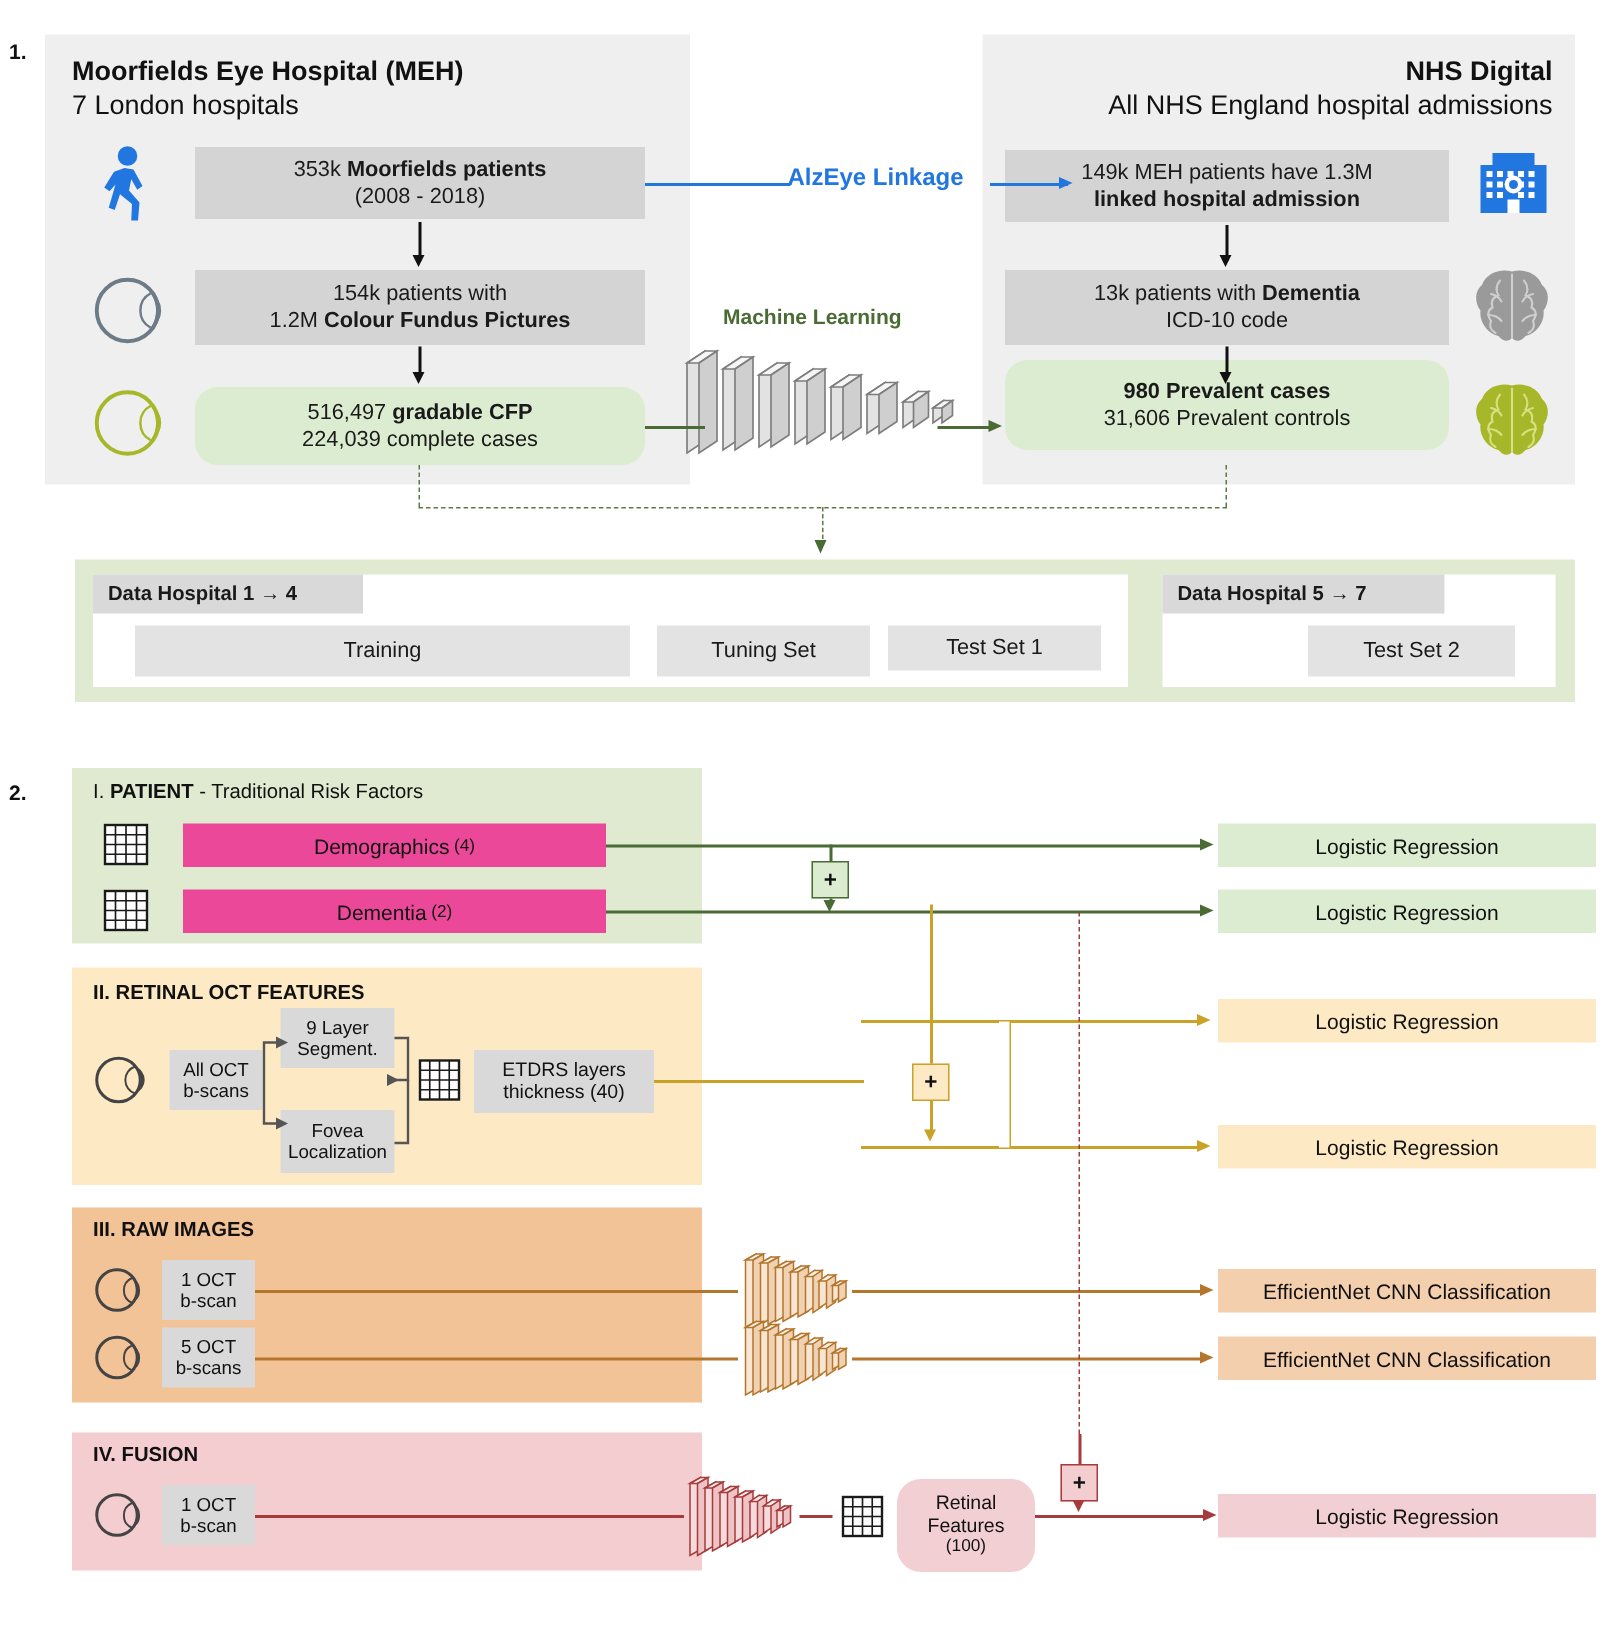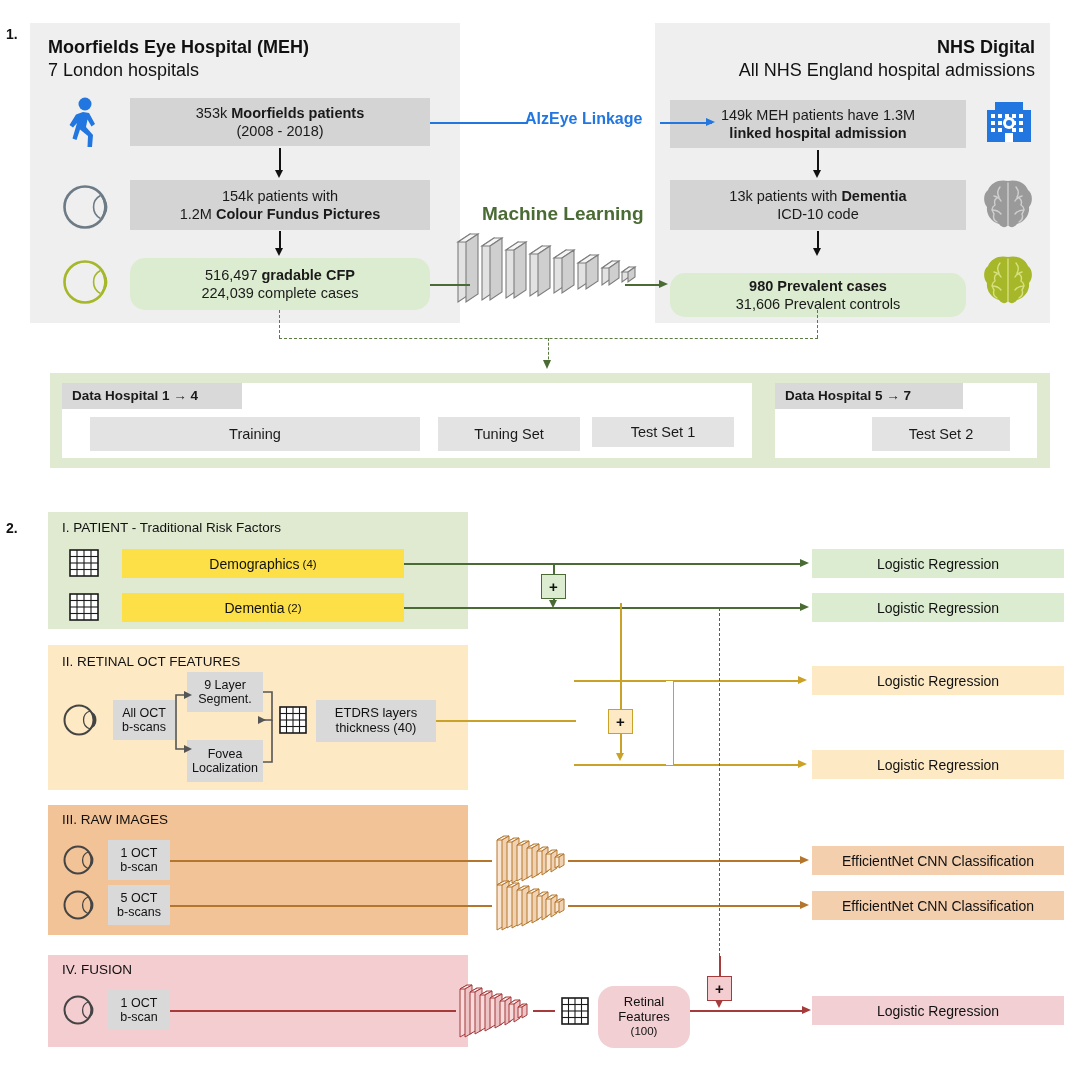--- a/index.html
+++ b/index.html
@@ -219,7 +219,7 @@
   <div class="hline" style="left:660px; top:122px; width:52px; background:#2176e0;"></div>
   <div class="arrow-rt" style="left:706px; top:118px; border-left:9px solid #2176e0;"></div>
 
-  <div class="abs" style="left:482px; top:203px; font-size:19px; font-weight:bold; color:#4a6b34;">Machine Learning</div>
+  <div class="abs" style="left:482px; top:203px; font-size:14px; font-weight:bold; color:#4a6b34;">Machine Learning</div>
 
   <div class="abs" style="left:452px; top:228px; width:190px; height:85px;">
     <svg width="190" height="85" viewBox="0 0 190 85">

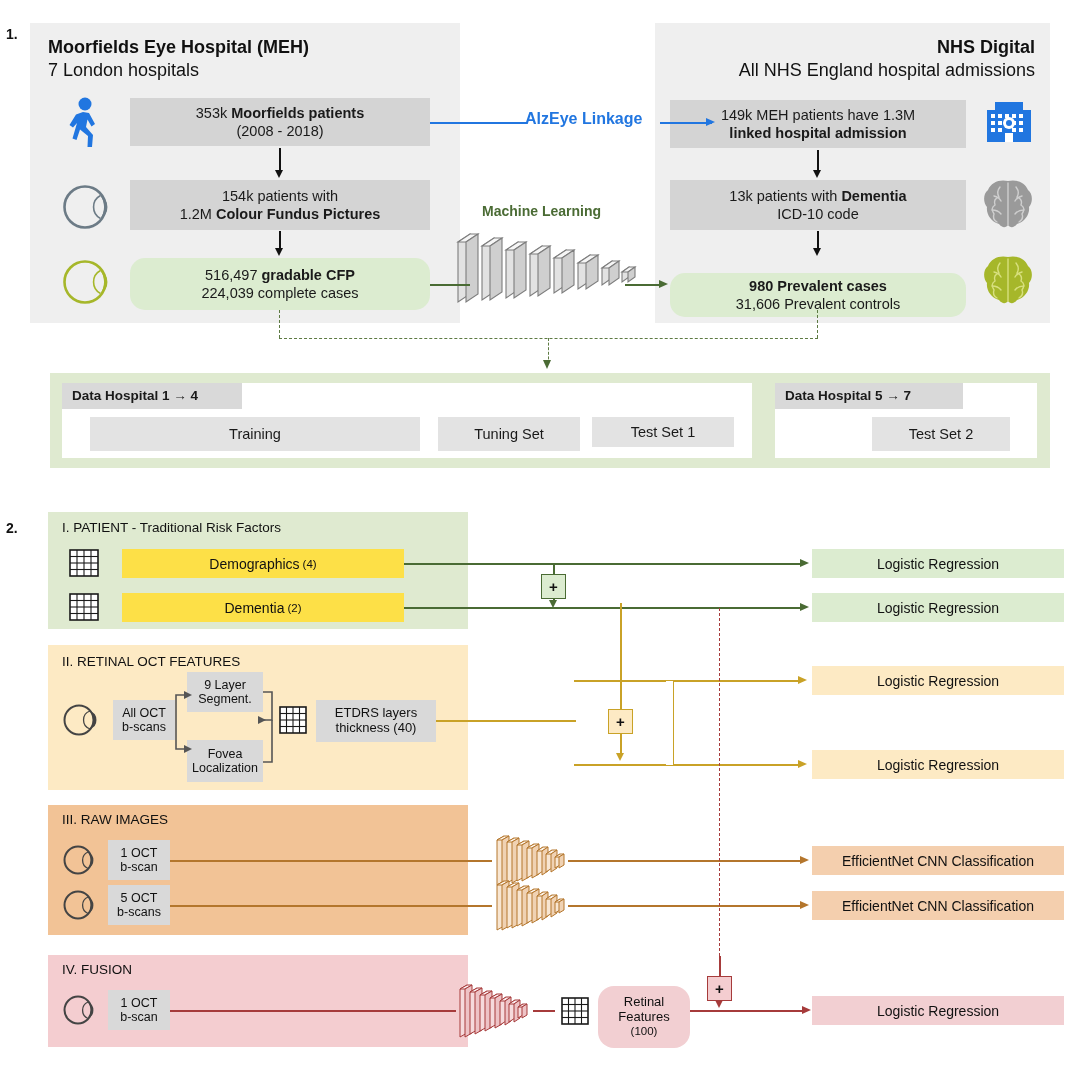--- a/index.html
+++ b/index.html
@@ -204,7 +204,7 @@
     <span class="ln">ICD-10 code</span>
   </div>
 
-  <div class="box box-lightgreen" style="left:670px; top:273px; width:296px; height:44px;">
+  <div class="box box-lightgreen" style="left:670px; top:240px; width:296px; height:60px;">
     <span class="ln b">980 Prevalent cases</span>
     <span class="ln">31,606 Prevalent controls</span>
   </div>

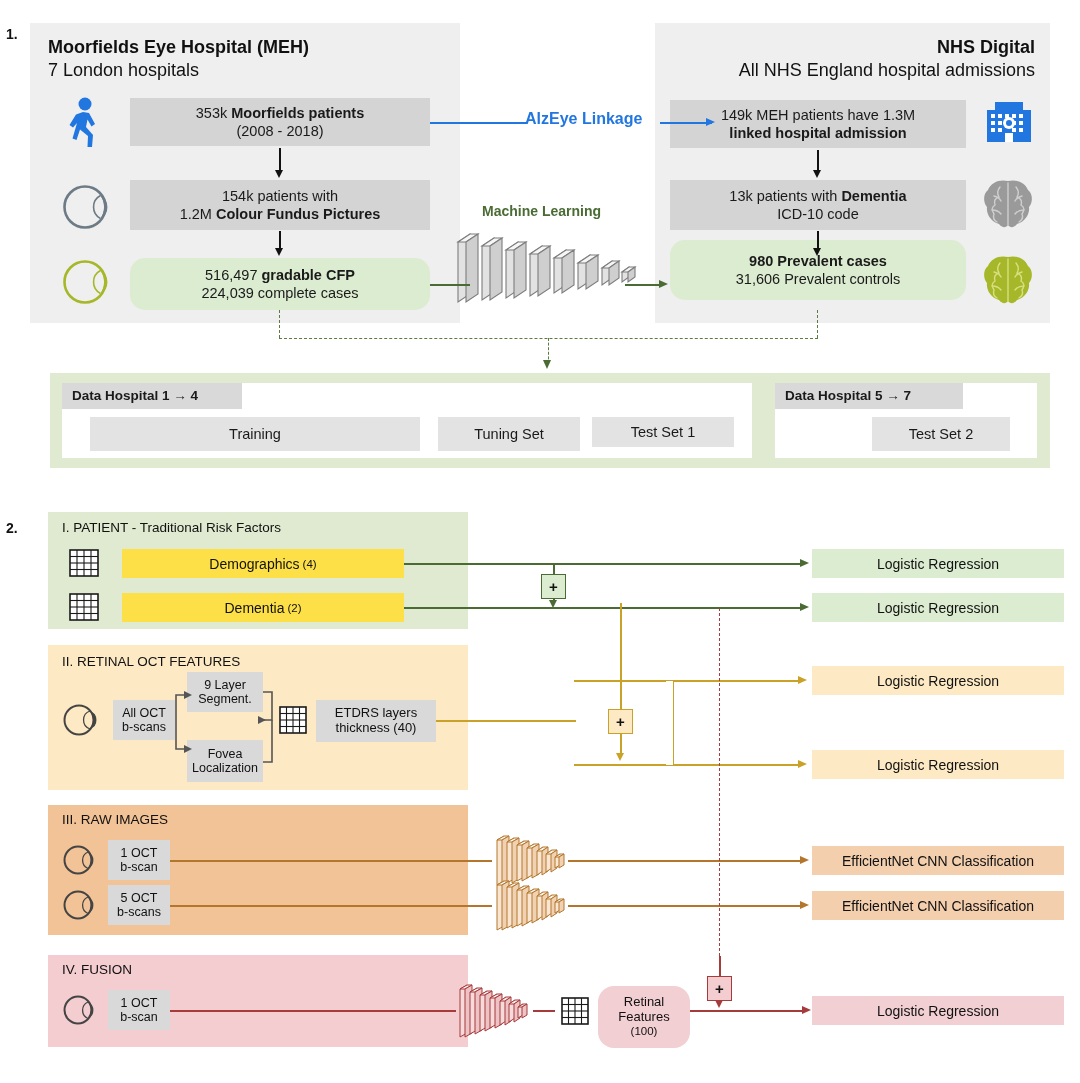--- a/index.html
+++ b/index.html
@@ -57,7 +57,7 @@
   .p2 { position: absolute; }
   .p2-title { position: absolute; font-size: 13.5px; color: #111; }
   .p2-title .rn { font-weight: normal; }
-  .p2-title .nm { font-weight: normal; }
+  .p2-title .nm { font-weight: bold; }
 
   .feat { position: absolute; background: #fde047; display: flex;
       align-items: center; justify-content: center; font-size: 14px; }

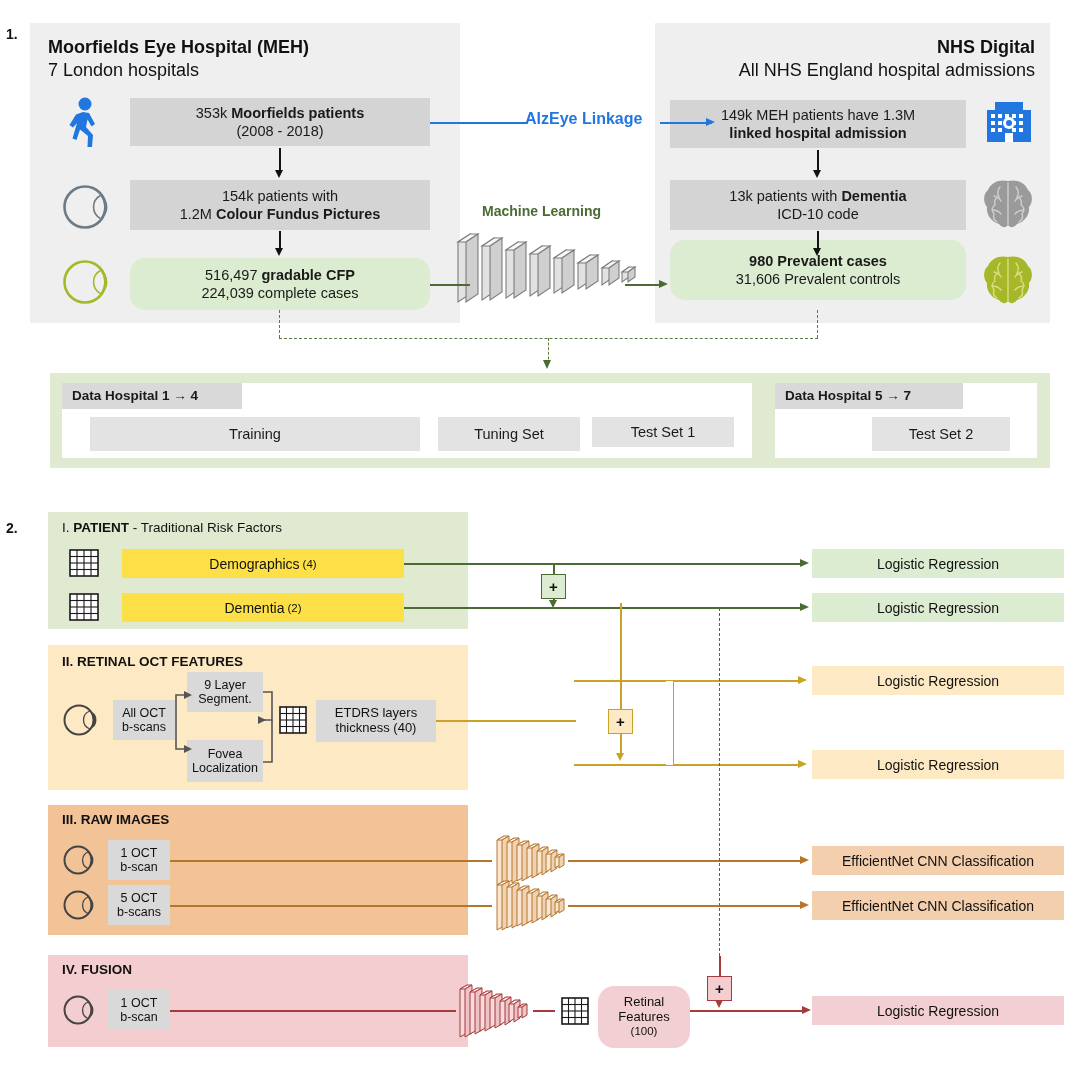--- a/index.html
+++ b/index.html
@@ -59,7 +59,7 @@
   .p2-title .rn { font-weight: normal; }
   .p2-title .nm { font-weight: bold; }
 
-  .feat { position: absolute; background: #fde047; display: flex;
+  .feat { position: absolute; background: #ec4899; display: flex;
       align-items: center; justify-content: center; font-size: 14px; }
   .feat .cnt { font-size: 11.5px; margin-left: 3px; }
 

